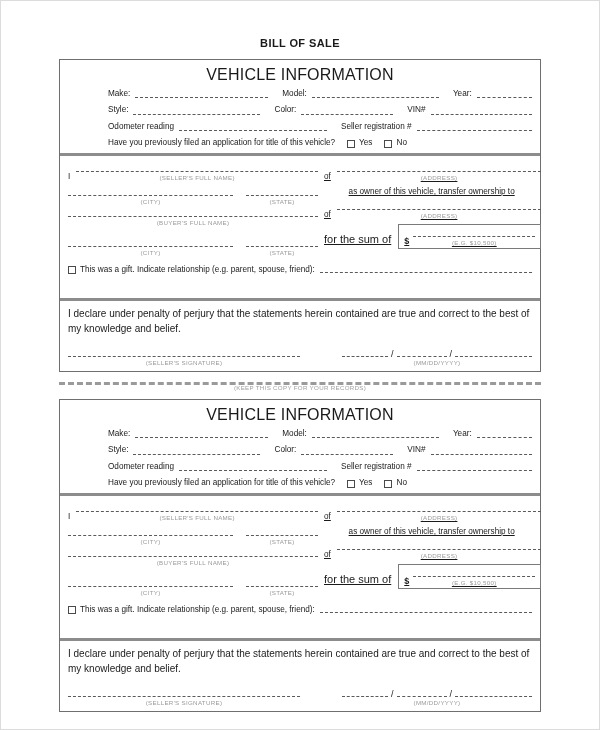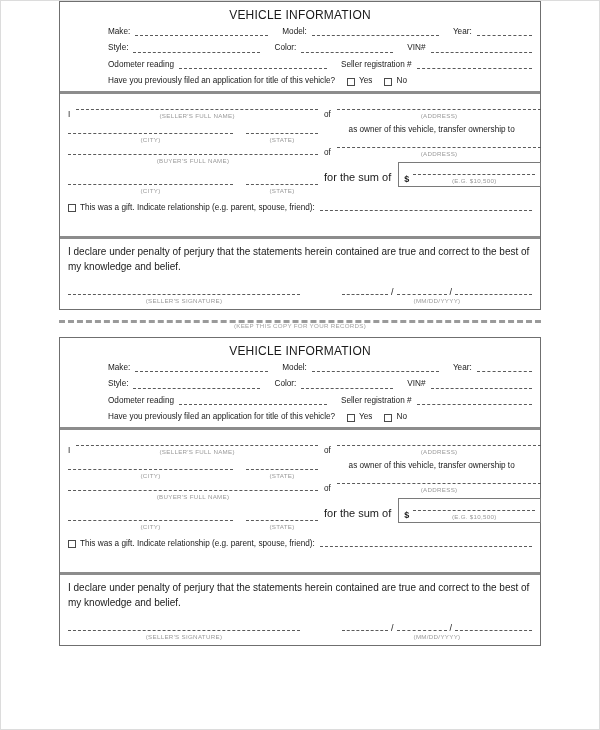--- a/index.html
+++ b/index.html
@@ -232,6 +232,7 @@
 
 <div class="page">
 
+  <div class="doc-title">BILL OF SALE</div>
 
   <div class="copy">
 

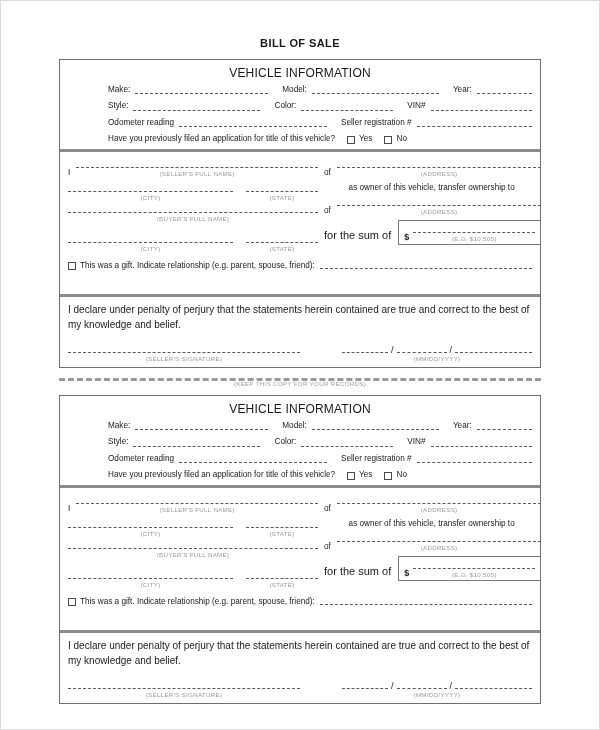--- a/index.html
+++ b/index.html
@@ -58,7 +58,7 @@
 
   .section-title {
     text-align: center;
-    font-size: 12px;
+    font-size: 16px;
     letter-spacing: 0.2px;
     margin: 1px 0 5px 0;
   }

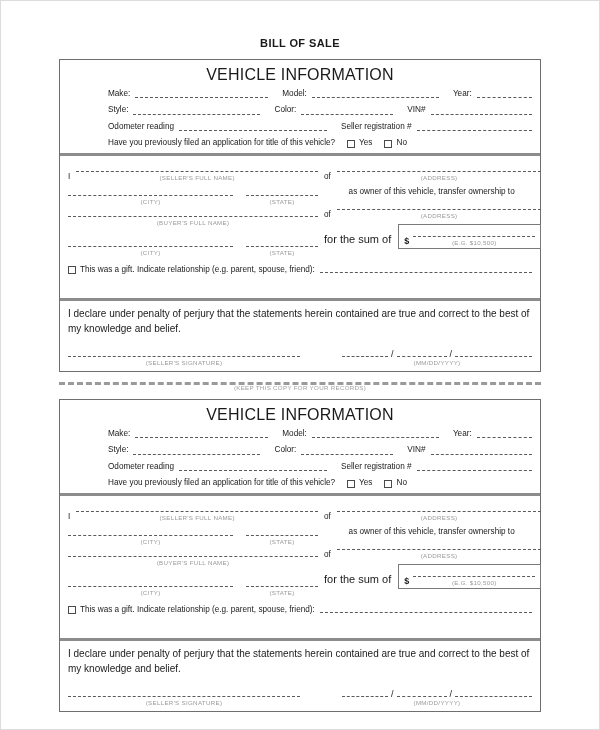--- a/index.html
+++ b/index.html
@@ -110,7 +110,7 @@
     position: relative;
   }
   .party-left  { width: 250px; flex: none; }
-  .party-right { flex: 1 1 auto; padding-left: 6px; }
+  .party-right { flex: 1 1 auto; padding-left: 6px; text-decoration: underline; }
 
   .fline {
     display: flex;

